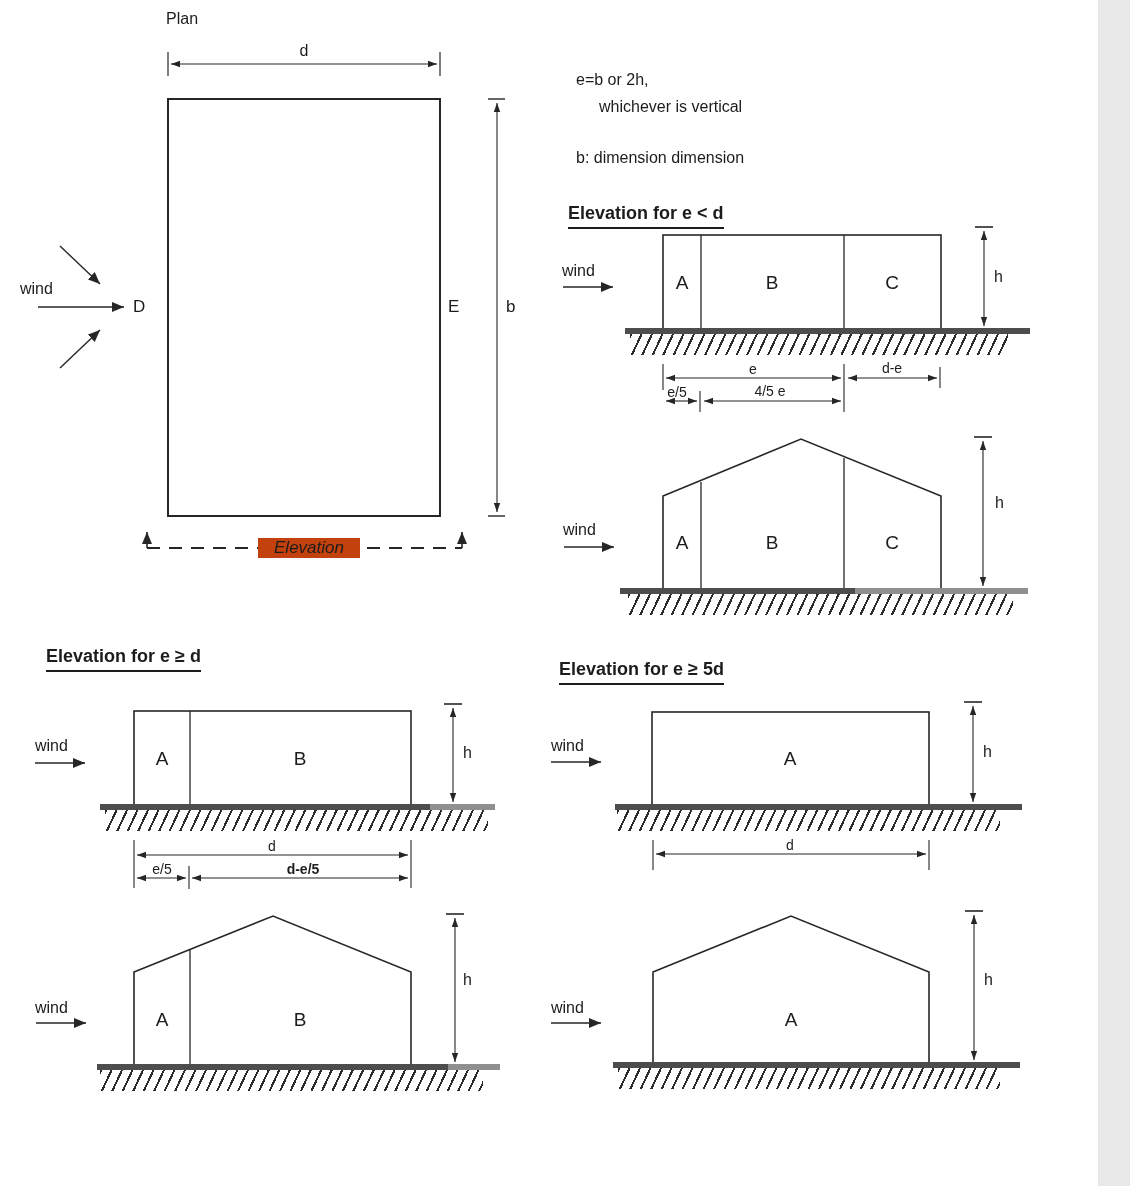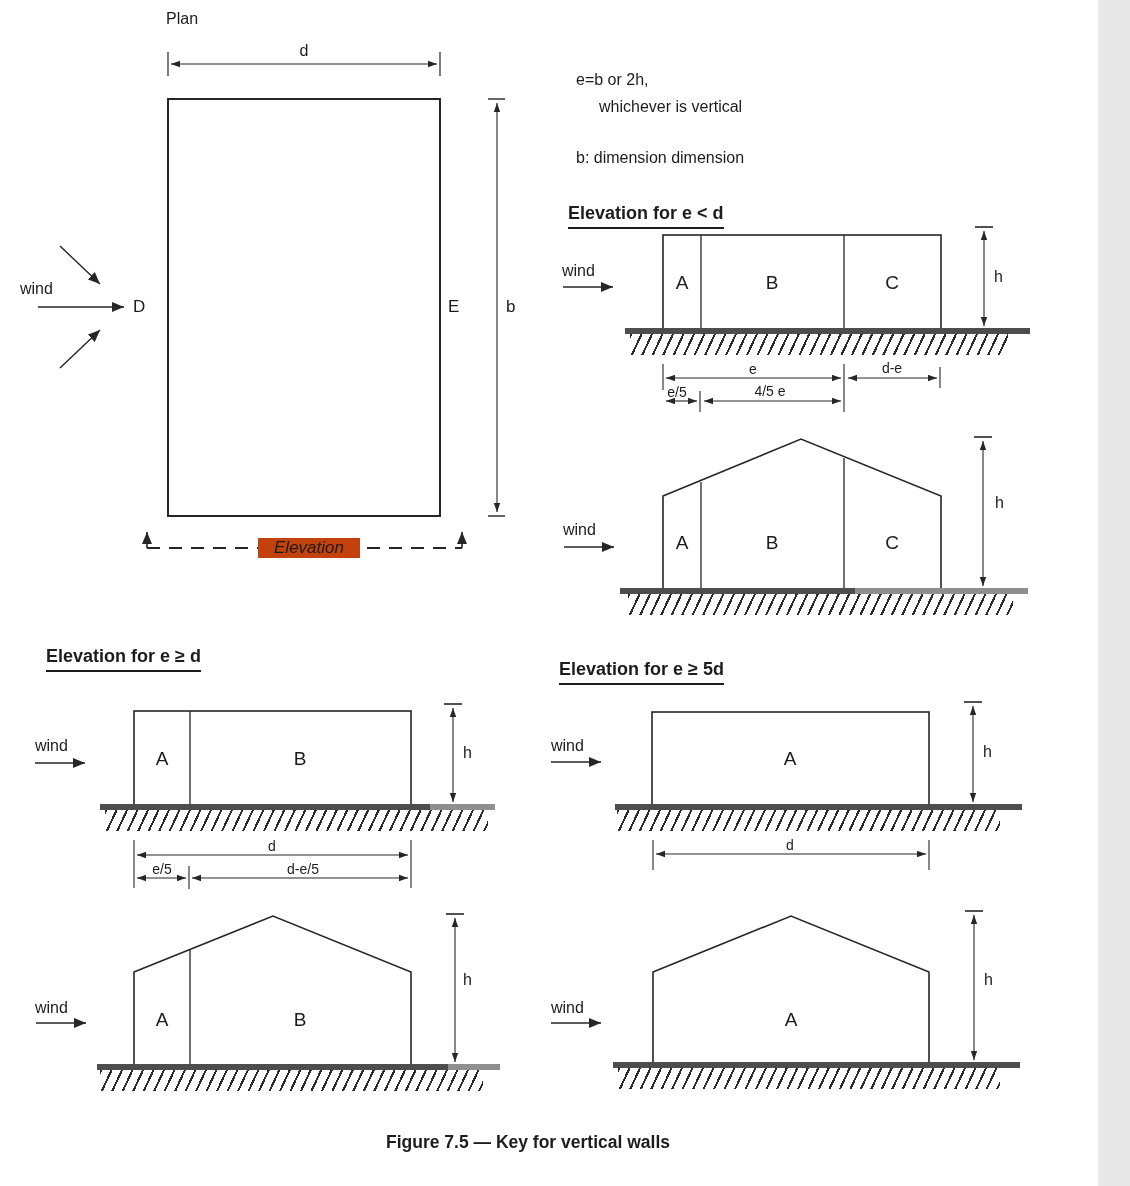--- a/index.html
+++ b/index.html
@@ -176,7 +176,7 @@
   <div class="t lbl16" style="left:463px;top:744px;">h</div>
   <div class="t dim c" style="left:252px;top:838px;width:40px;">d</div>
   <div class="t dim c" style="left:142px;top:861px;width:40px;">e/5</div>
-  <div class="t dim c" style="left:278px;top:861px;width:50px;">d-e/5</div>
+  <div class="t dim c" style="left:278px;top:861px;width:50px;font-weight:bold;">d-e/5</div>
 
   <div class="t lbl16" style="left:35px;top:999px;">wind</div>
   <div class="t zone c" style="left:140px;top:1009px;width:44px;">A</div>

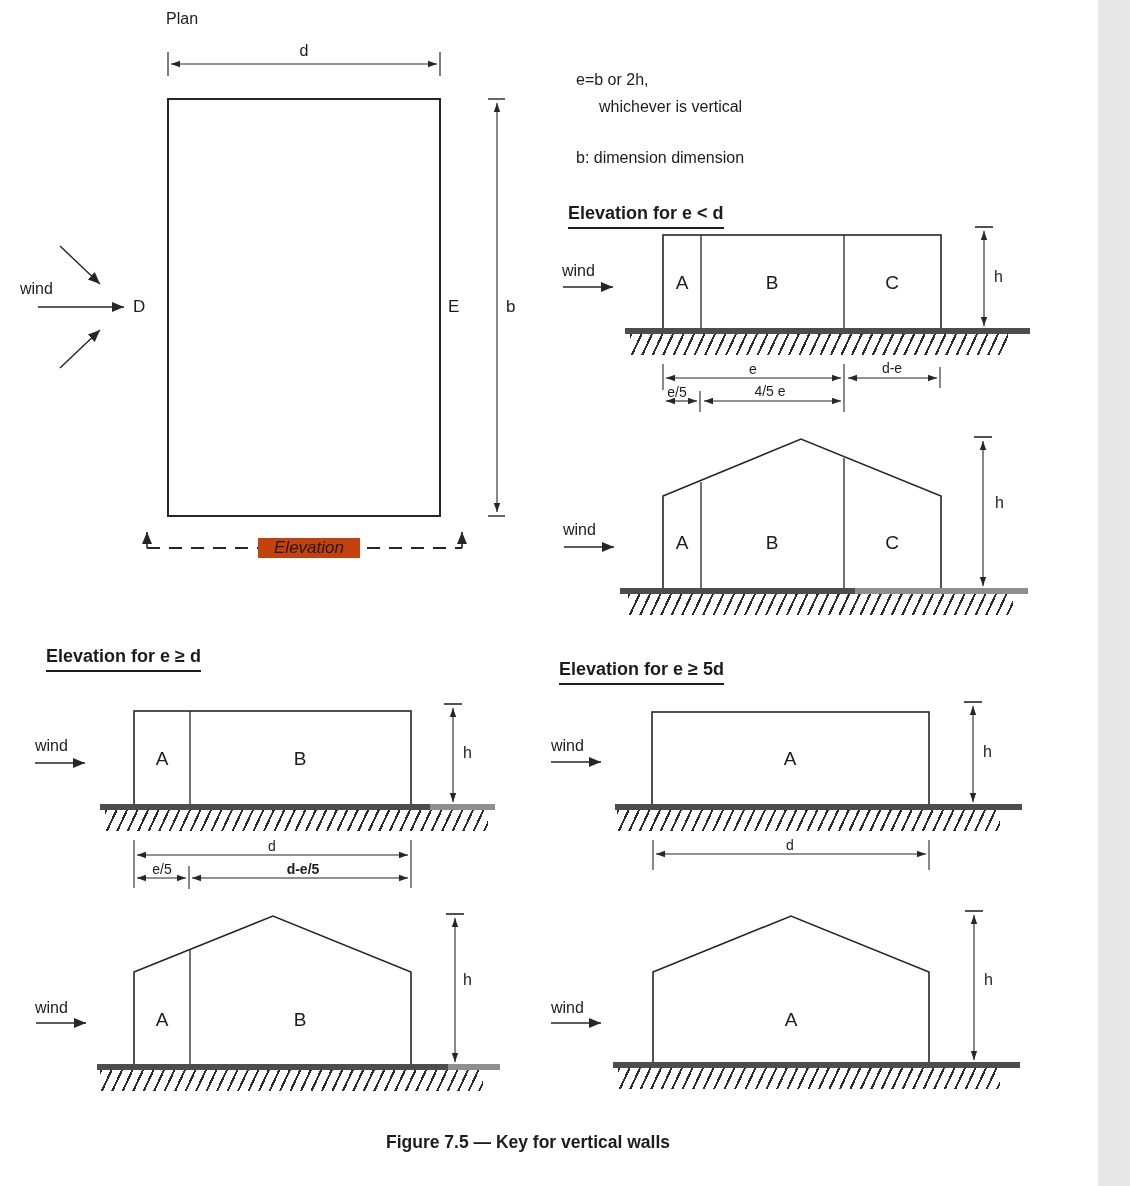--- a/index.html
+++ b/index.html
@@ -192,7 +192,6 @@
   <div class="t zone c" style="left:769px;top:1009px;width:44px;">A</div>
   <div class="t lbl16" style="left:984px;top:971px;">h</div>
 
-  <div class="t caption c" style="left:0;top:1132px;width:1056px;">Figure 7.5 — Key for vertical walls</div>
 
 </div>
 

